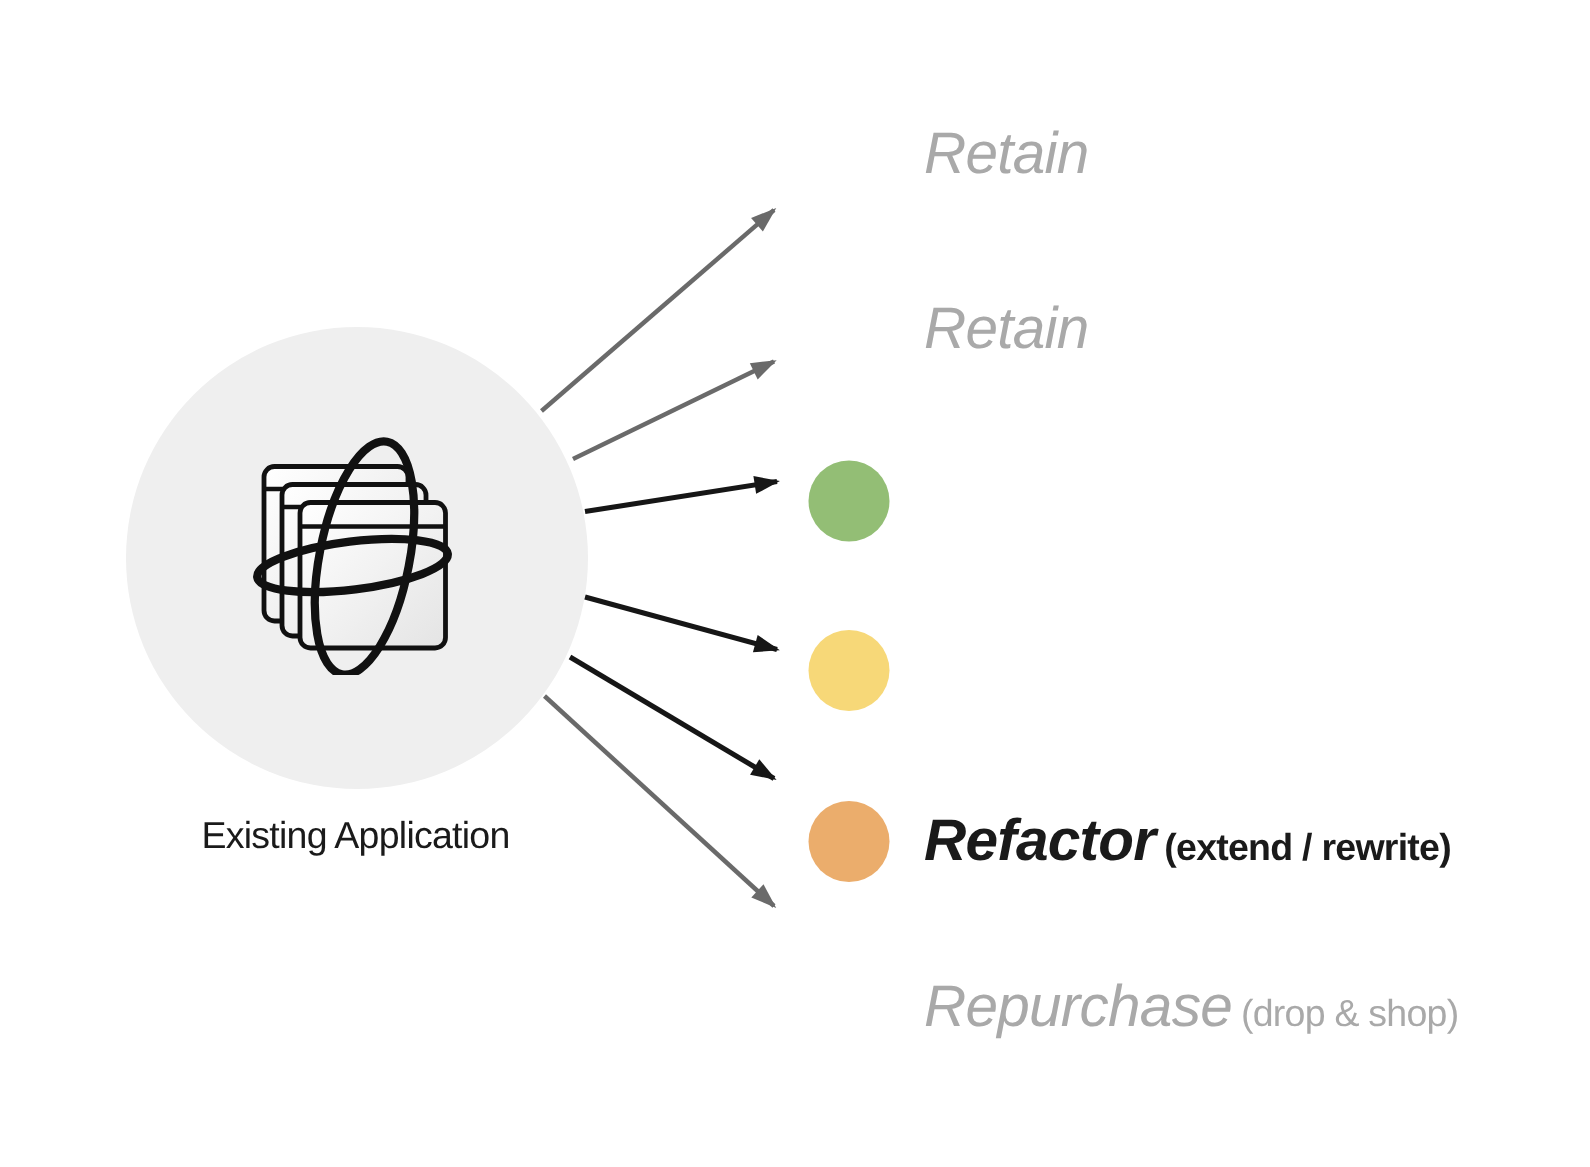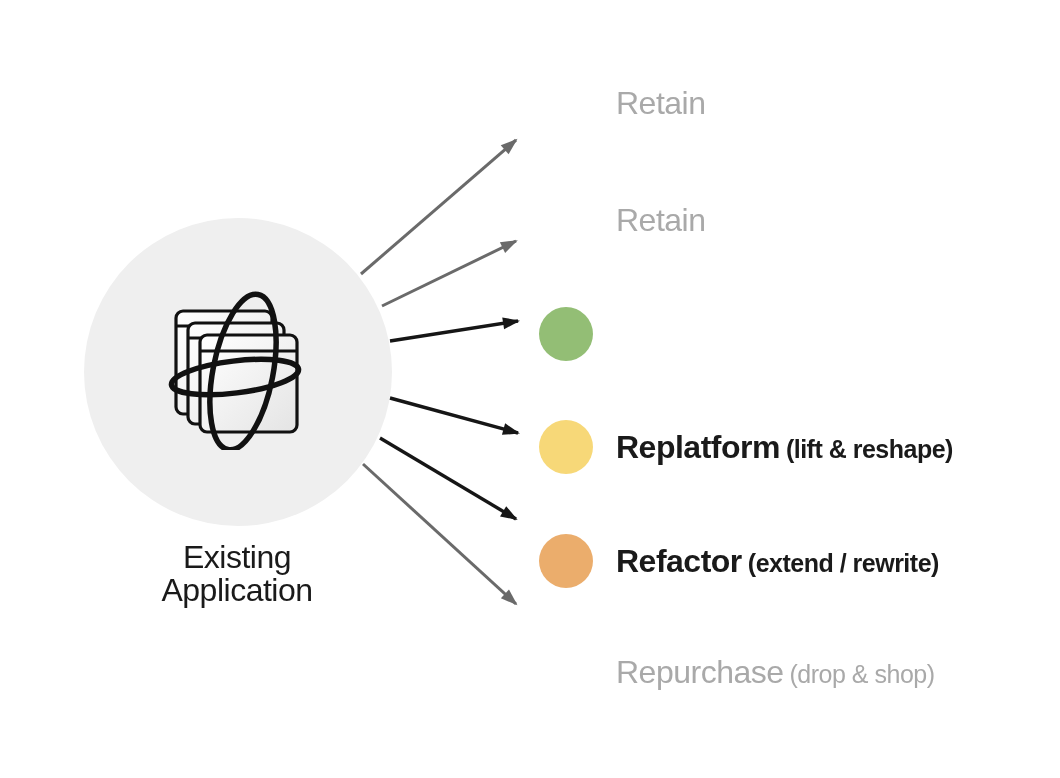--- a/index.html
+++ b/index.html
@@ -63,10 +63,11 @@
     flex:none;
   }
   .text .main{
-    font-size:32px;
+    font-size:39px;
     font-weight:700;
     letter-spacing:-0.5px;
     color:var(--dark-text);
+    font-style:italic;
   }
   .text .sub{
     font-size:25px;

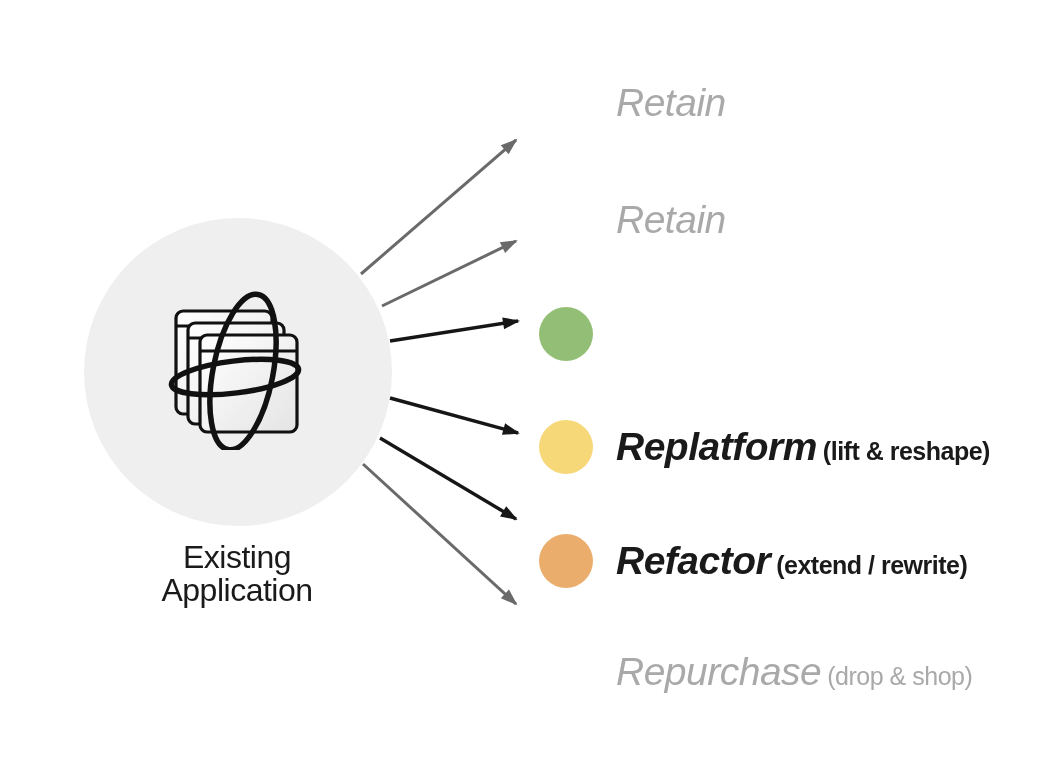--- a/index.html
+++ b/index.html
@@ -146,7 +146,6 @@
 
   <div class="row" style="top:420px">
     <span class="dot" style="background: rgb(247, 216, 120);"></span>
-    <span class="text"><span class="main">Replatform</span><span class="sub">(lift &amp; reshape)</span></span>
   </div>
 
   <div class="row muted" style="top:645px">

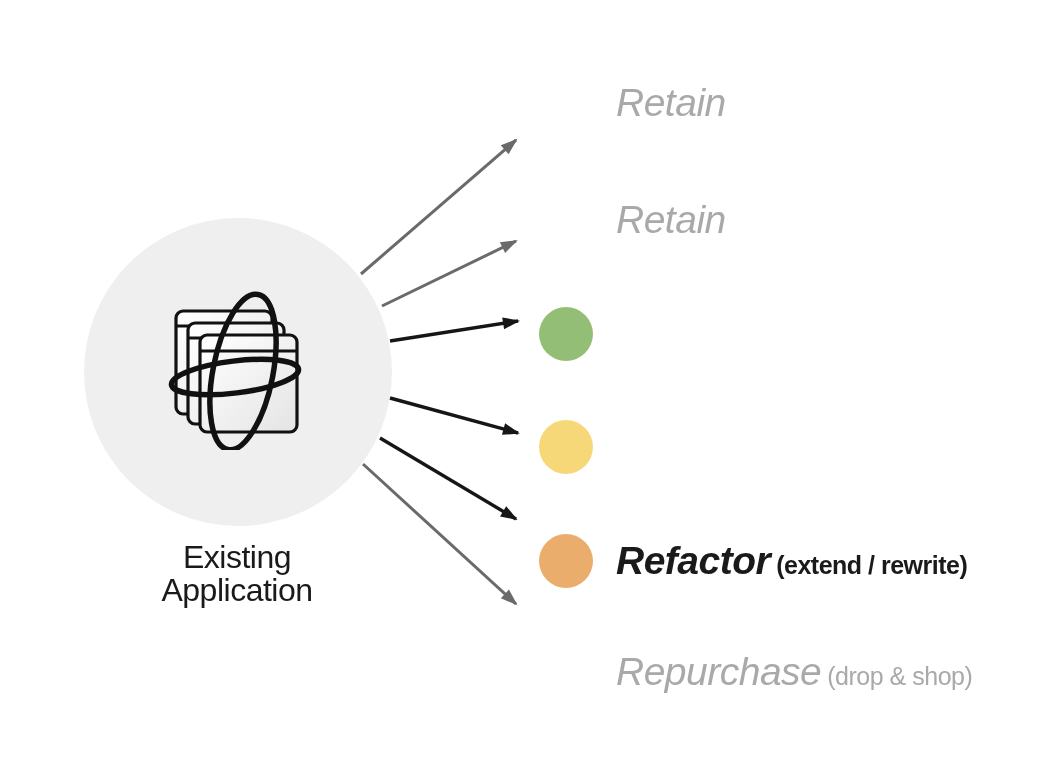--- a/index.html
+++ b/index.html
@@ -36,7 +36,7 @@
     left:117px;top:541px;
     width:240px;
     text-align:center;
-    font-size:32px;
+    font-size:25px;
     line-height:33px;
     letter-spacing:-0.5px;
     color:var(--dark-text);

